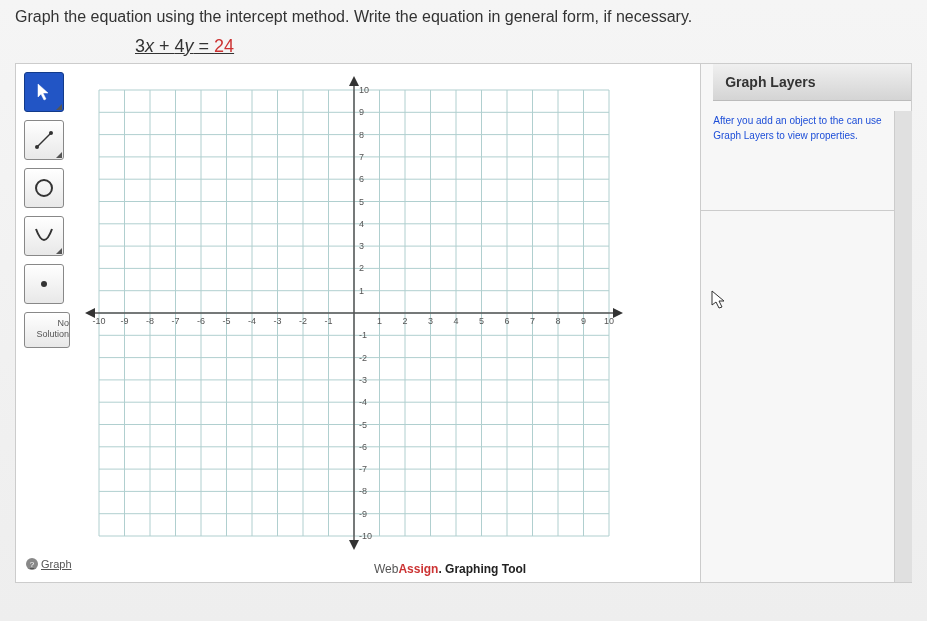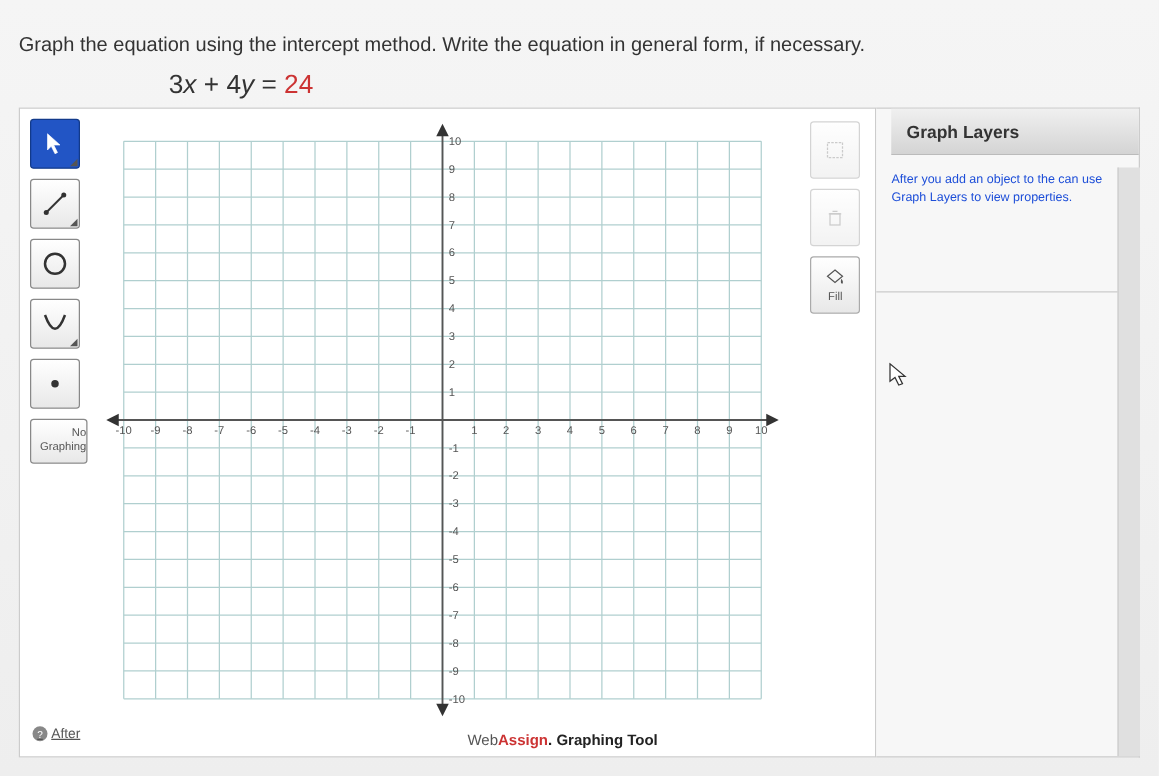--- a/index.html
+++ b/index.html
@@ -15,7 +15,7 @@
       background: linear-gradient(#f5f5f5, #eeeeee);
       width: 100%;
       height: 100%;
-      padding: 28px 15px;
+      padding: 8px 15px;
     }
     .instruction {
       font-size: 16px;

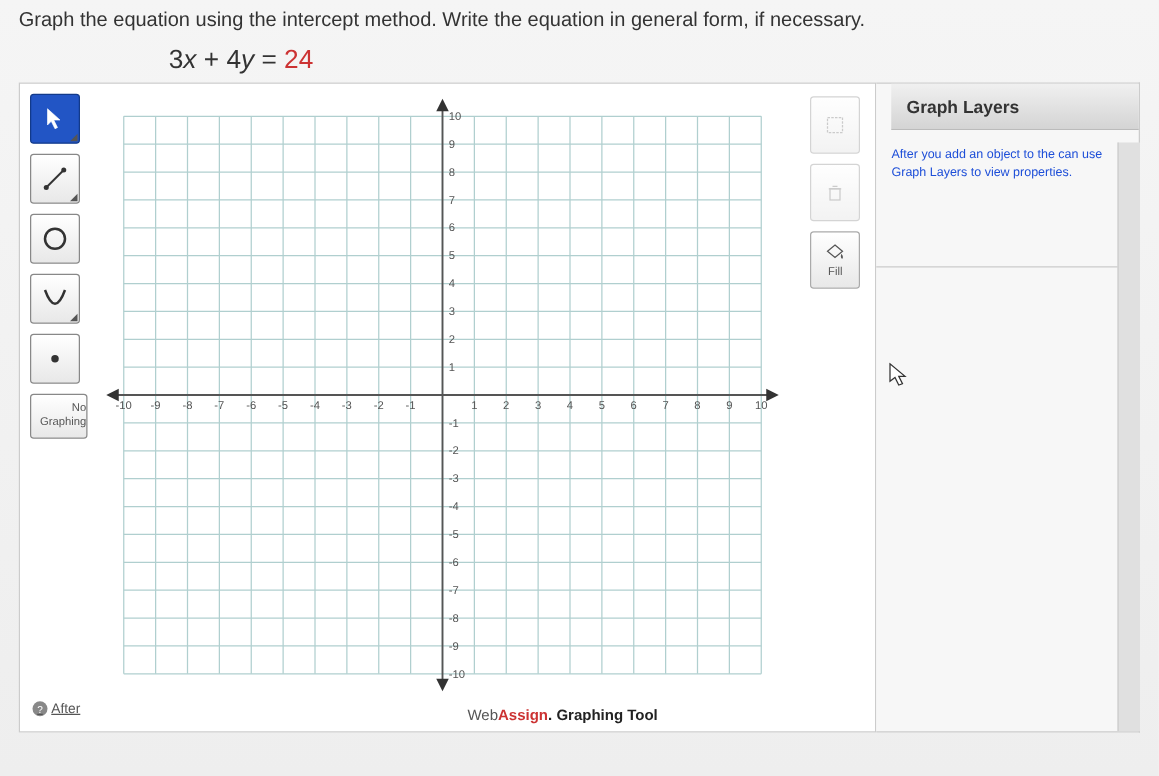--- a/index.html
+++ b/index.html
@@ -24,10 +24,11 @@
     }
     .equation {
       margin-left: 120px;
-      font-size: 21px;
+      font-size: 18px;
       font-style: italic;
       color: #333;
       margin-bottom: 6px;
+      text-decoration: underline;
     }
     .equation .num { color: #cc3333; font-style: normal;}
     .equation .op { font-style: normal; }

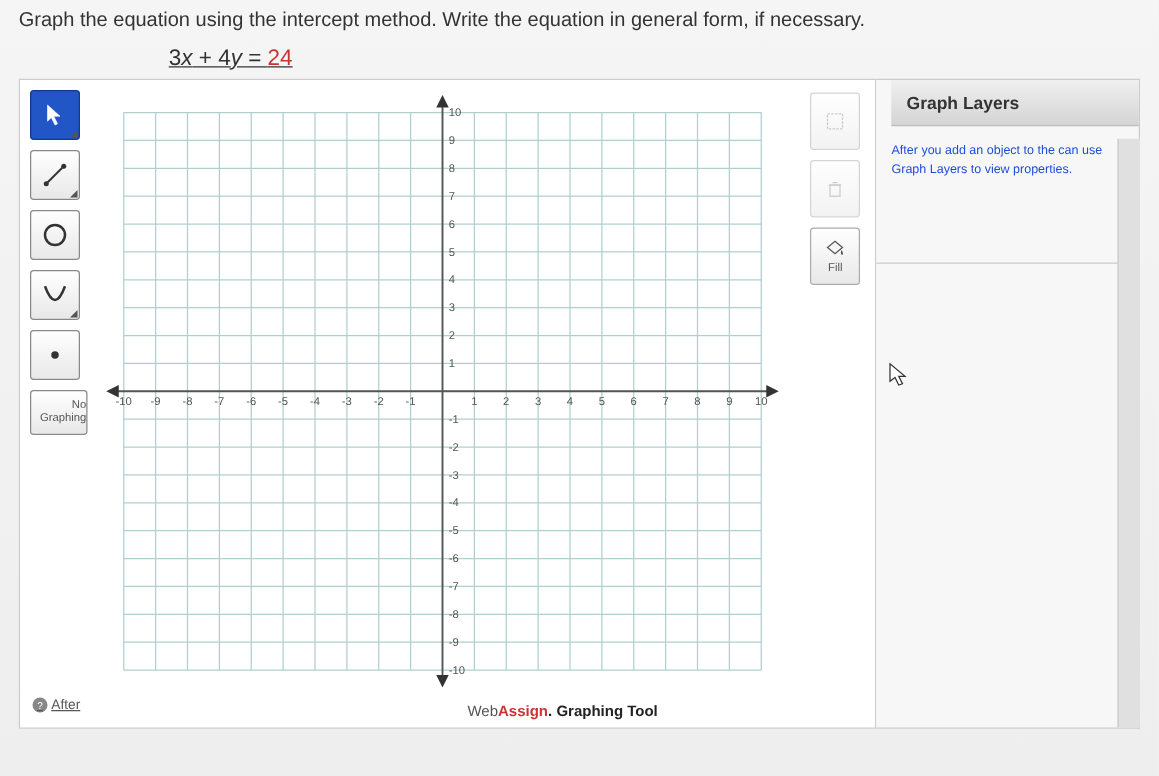--- a/index.html
+++ b/index.html
@@ -331,27 +331,6 @@
           <text x="278" y="21" text-anchor="start" class="tick">10</text>
         </svg>
 
-      <div class="toolbar-right">
-        <div class="small-btn disabled">
-          <svg width="16" height="16">
-              <rect x="2" y="2" width="12" height="12" fill="none" stroke="#999" stroke-dasharray="2,1"></rect>
-            </svg>
-        </div>
-        <div class="small-btn disabled">
-          <svg width="14" height="14">
-              <rect x="3" y="4" width="8" height="9" fill="none" stroke="#999"></rect>
-              <line x1="2" y1="4" x2="12" y2="4" stroke="#999"></line>
-              <line x1="5" y1="2" x2="9" y2="2" stroke="#999"></line>
-            </svg>
-        </div>
-        <div class="small-btn">
-          <svg width="16" height="14">
-              <path d="M8 1 L14 6 L8 11 L2 6 Z" fill="none" stroke="#555"></path>
-              <path d="M13 8 Q15 10 14 12 Q12 12 13 8" fill="#555"></path>
-            </svg>
-          <span class="fill-label">Fill</span>
-        </div>
-      </div>
 
       <div class="help-link">
         <span class="help-icon-circle">?</span>

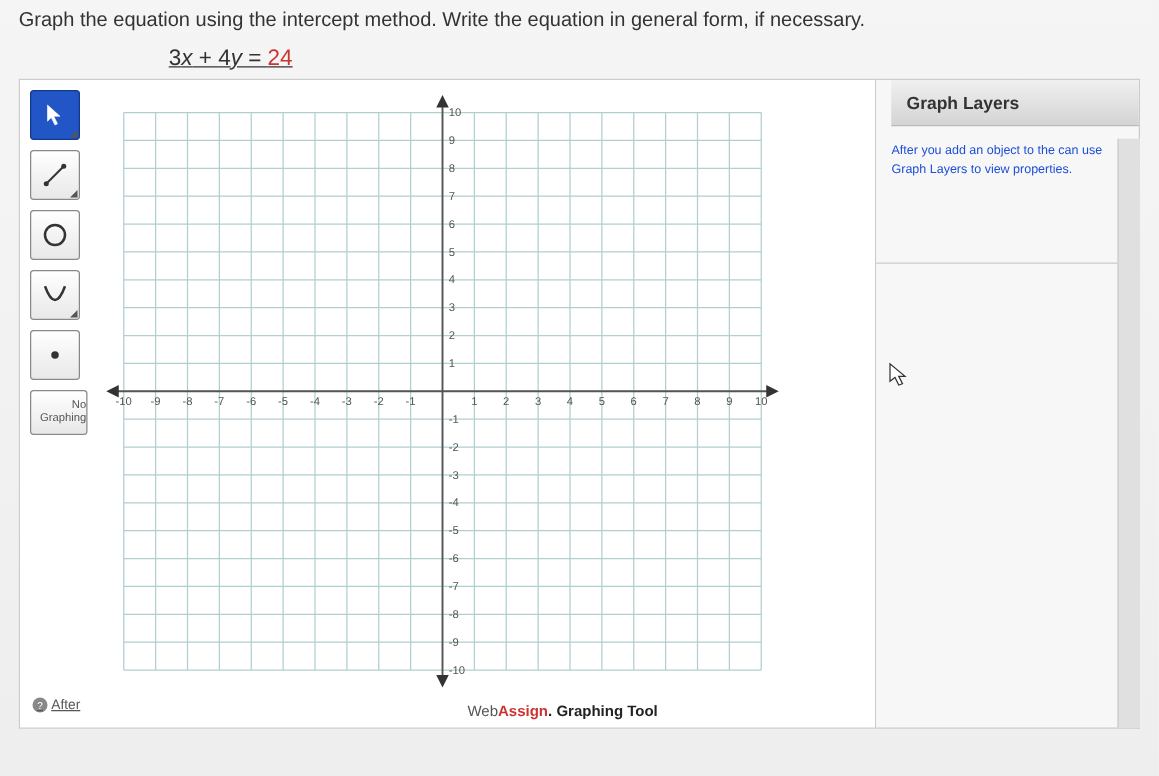--- a/index.html
+++ b/index.html
@@ -236,7 +236,7 @@
         </div>
         <div class="no-solution-btn">
           <div>No</div>
-          <div>Graphing</div>
+          <div>Solution</div>
         </div>
       </div>
 

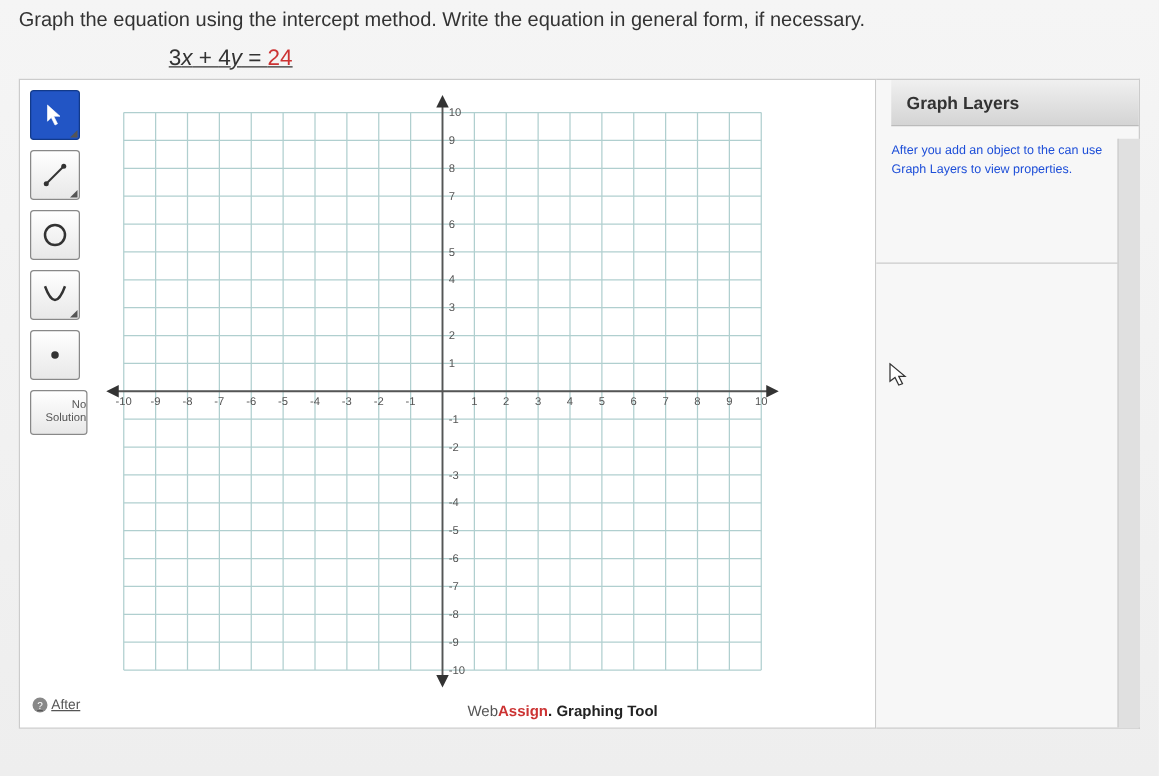--- a/index.html
+++ b/index.html
@@ -334,7 +334,7 @@
 
       <div class="help-link">
         <span class="help-icon-circle">?</span>
-        <span>After</span>
+        <span>Graph</span>
       </div>
 
       <div class="attribution">

